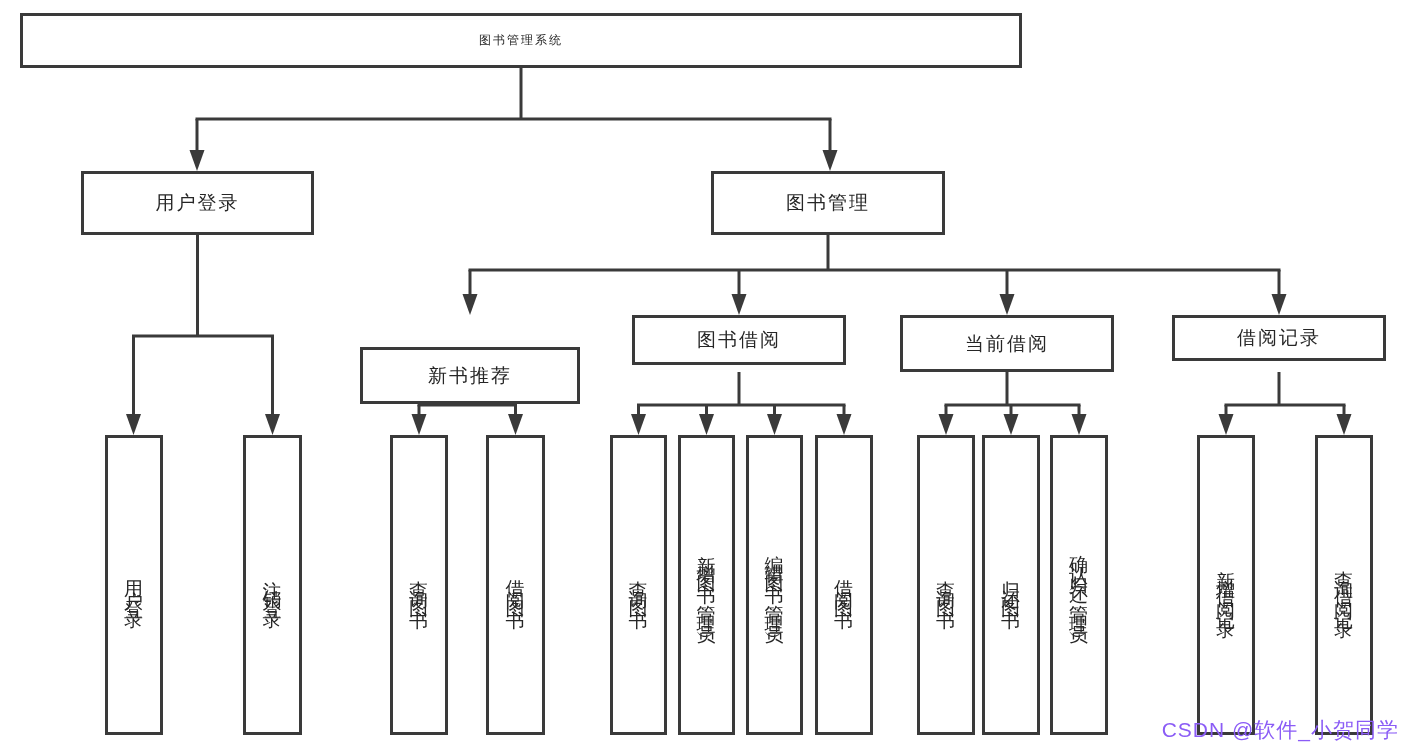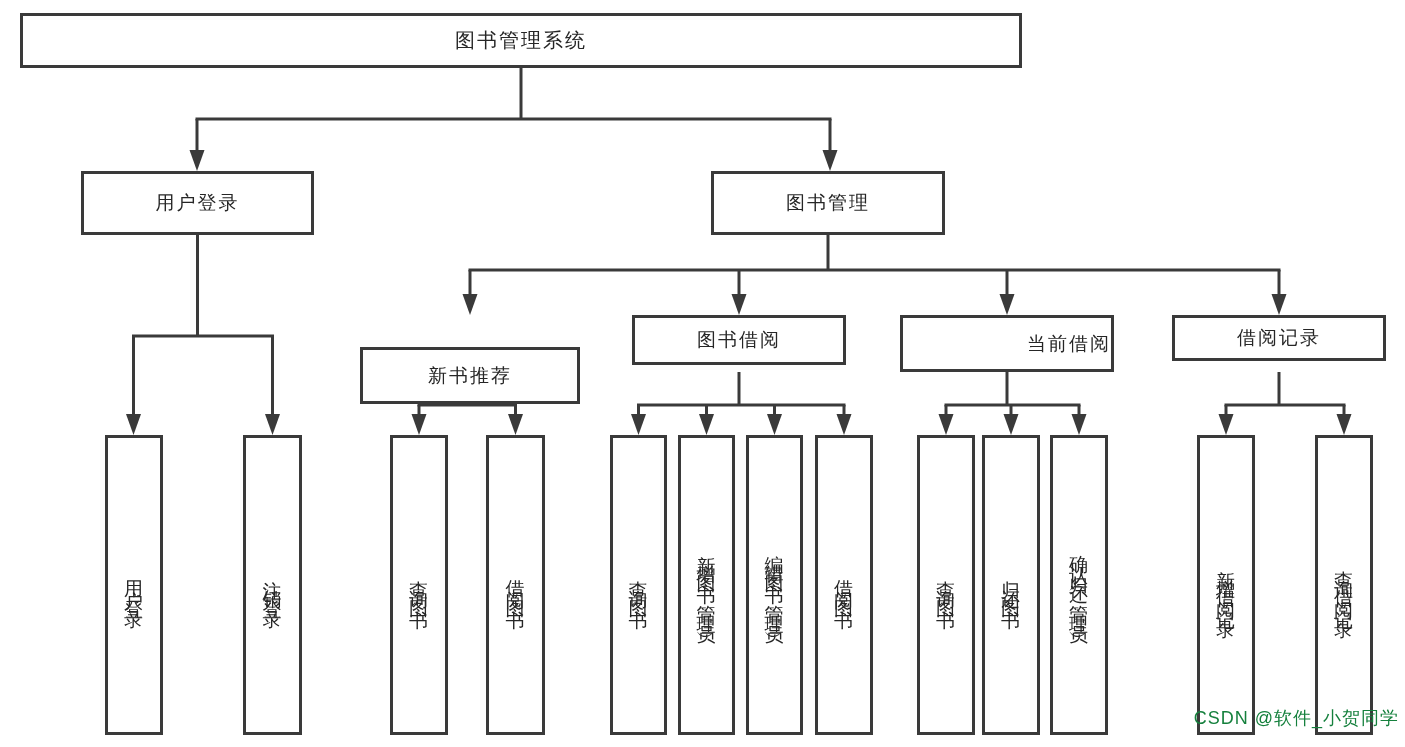--- a/index.html
+++ b/index.html
@@ -38,7 +38,7 @@
     white-space: nowrap;
   }
   .node.root span {
-    font-size: 20px;
+    font-size: 12px;
   }
   .node.leaf span {
     writing-mode: vertical-rl;

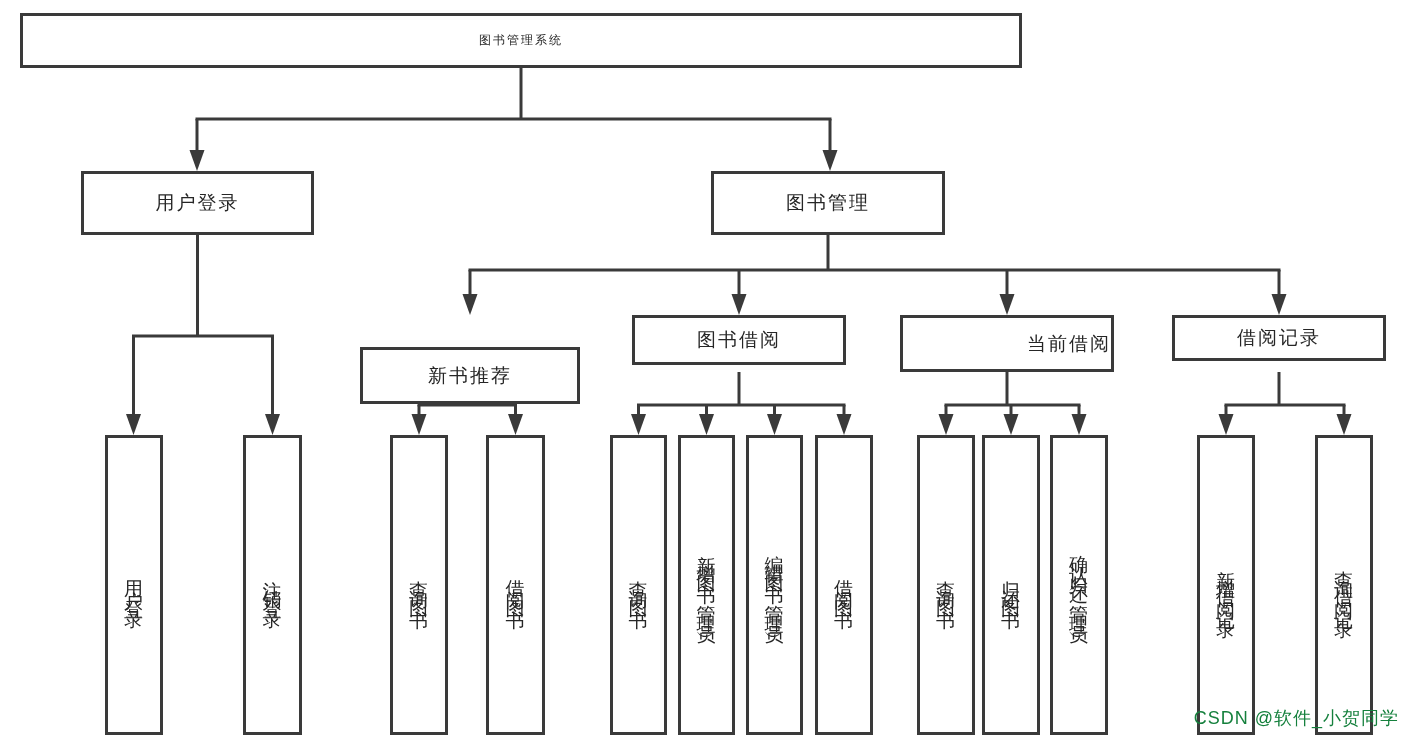--- a/index.html
+++ b/index.html
@@ -142,7 +142,7 @@
   <div class="node h" style="left:632px; top:315px; width:214px; height:50px;">
     <span>图书借阅</span>
   </div>
-  <div class="node h" style="left:900px; top:315px; width:214px; height:57px;justify-content:flex-end;">
+  <div class="node h" style="left:900px; top:315px; width:214px; height:57px;">
     <span>当前借阅</span>
   </div>
   <div class="node h" style="left:1172px; top:315px; width:214px; height:46px;">

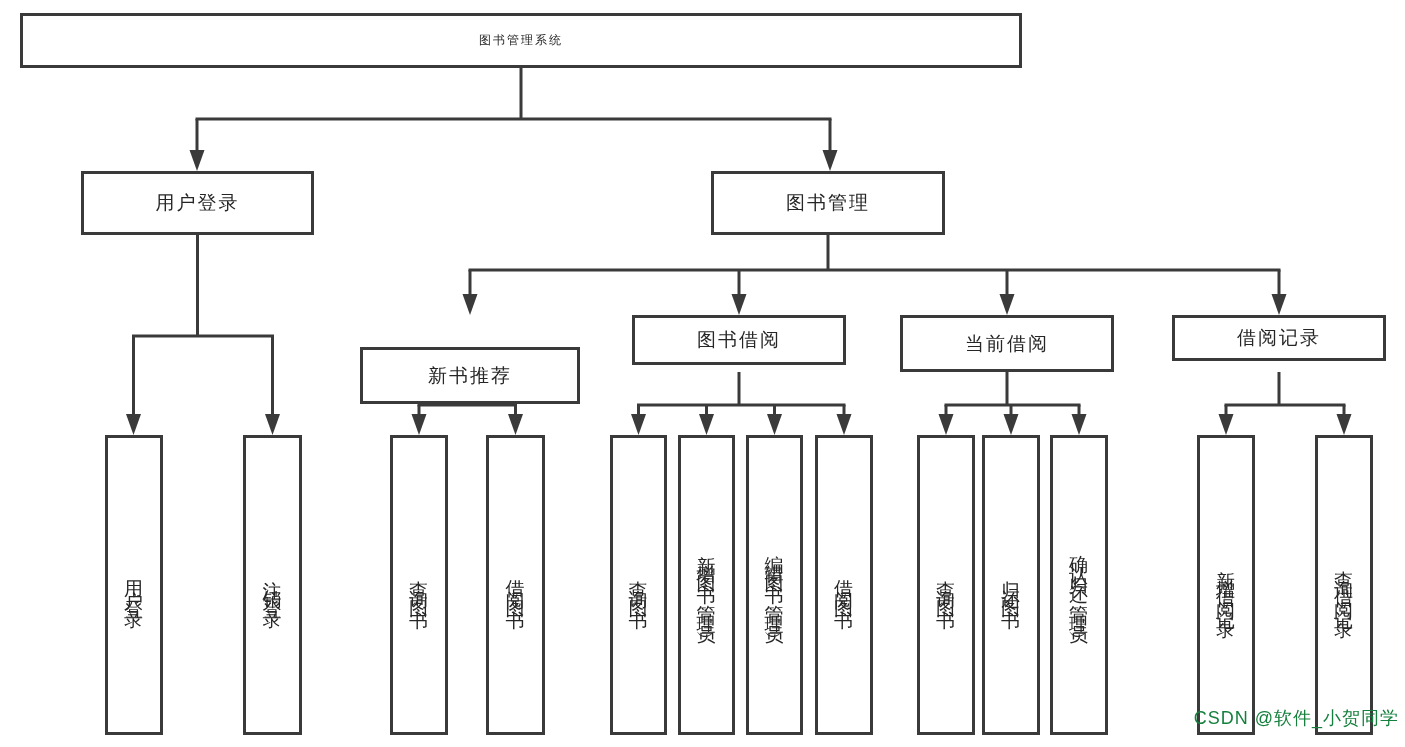--- a/index.html
+++ b/index.html
@@ -50,9 +50,9 @@
   .watermark {
     position: absolute;
     right: 6px;
-    bottom: 17px;
-    font-size: 18px;
-    color: #15803d;
+    bottom: 3px;
+    font-size: 21px;
+    color: #8b5cf6;
     letter-spacing: 1px;
     z-index: 5;
     white-space: nowrap;

